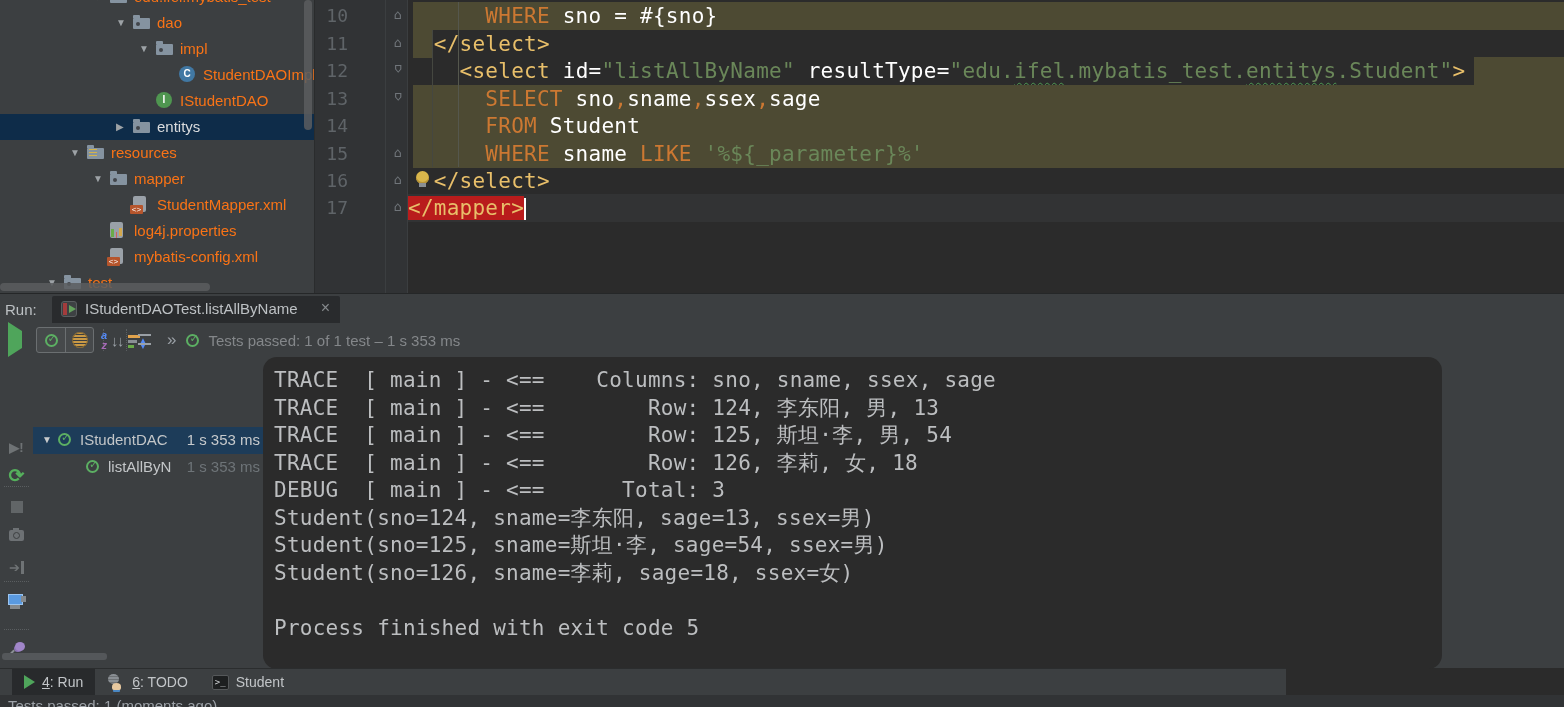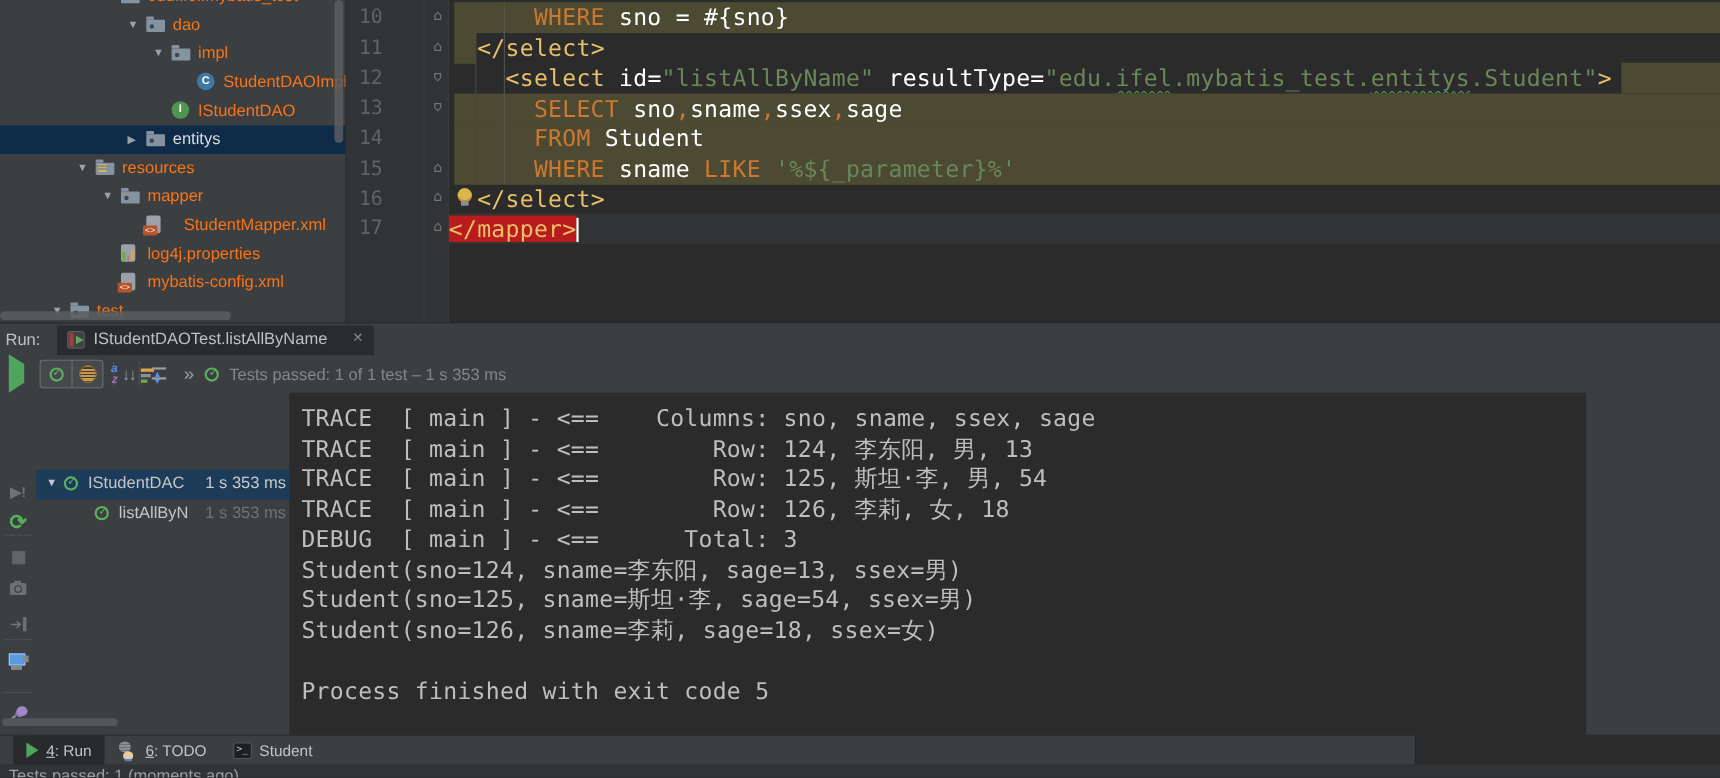--- a/index.html
+++ b/index.html
@@ -222,7 +222,7 @@
         </div>
         <div class="tree-row" style="top: 192px;">
           <span class="ic ic-xml" style="left: 133px;"></span>
-          <span class="tree-label" style="left: 157px; margin-left: 10px;">StudentMapper.xml</span>
+          <span class="tree-label" style="left: 157px;">StudentMapper.xml</span>
         </div>
         <div class="tree-row" style="top: 218px;">
           <span class="ic ic-props" style="left: 110px;"></span>

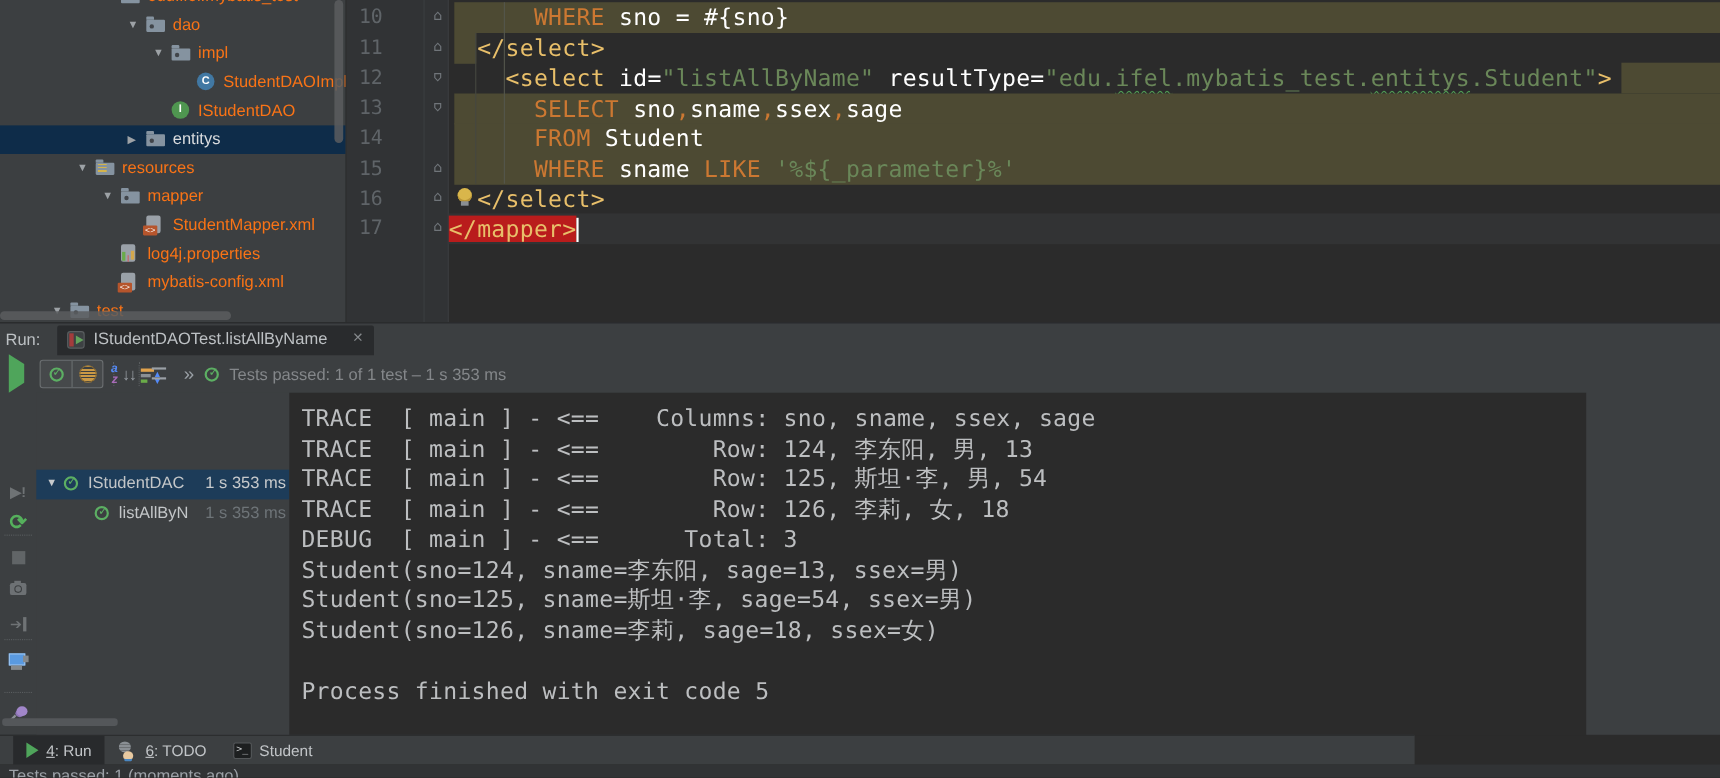--- a/index.html
+++ b/index.html
@@ -150,7 +150,7 @@
     background:#54575a; border-radius:3px; }
 
   #console { position:absolute; left:263px; top:63px; width:1179px; height:312px;
-    background:#2b2b2b; overflow:hidden; }
+    background:#2b2b2b; overflow:hidden;border-radius:14px; }
   .con-line { position:relative; height:27.5px; line-height:27.5px; padding-left:11px; white-space:pre;
     font-family:"DejaVu Sans Mono", monospace; font-size:21px; letter-spacing:0.25px; color:#bcbec0; }
 

